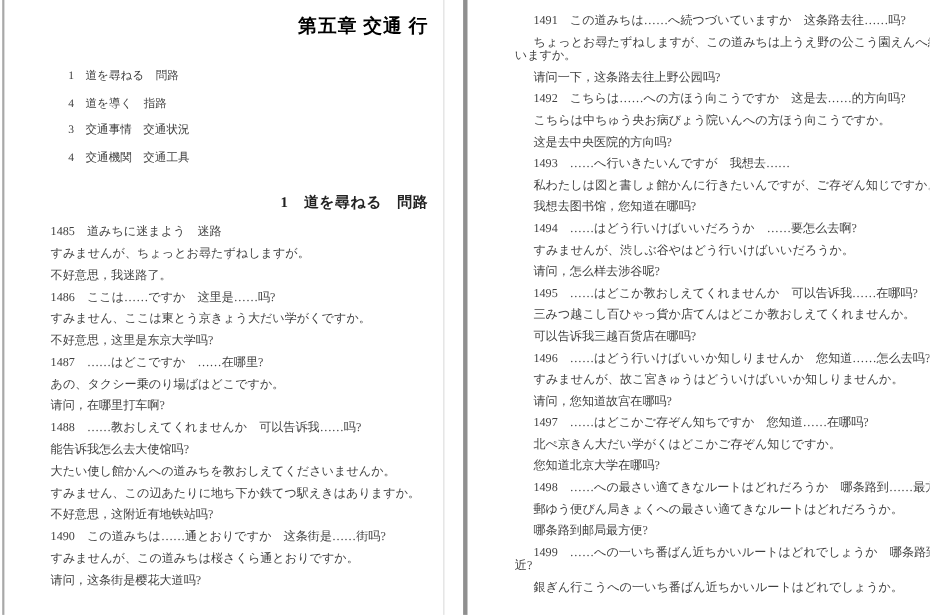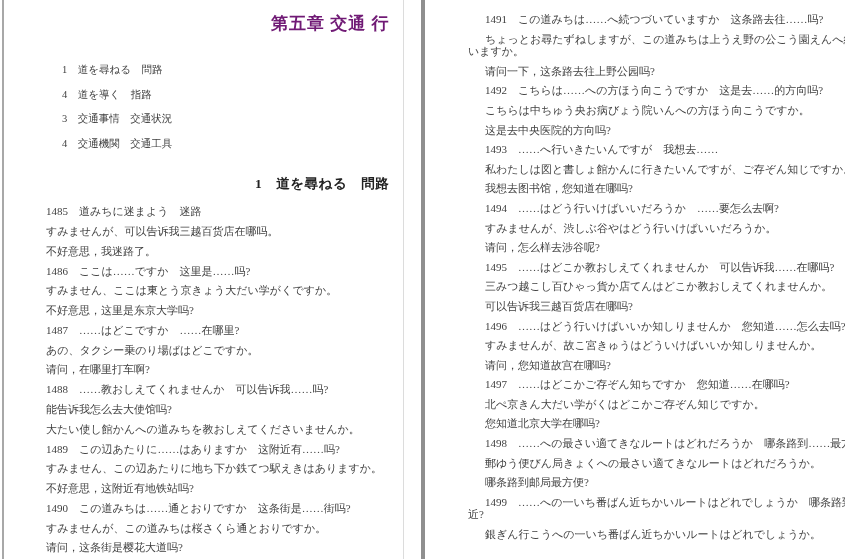--- a/index.html
+++ b/index.html
@@ -19,7 +19,7 @@
   .chapter-title {
     position: absolute; left: 271px; top: 13px;
     font-size: 17px; line-height: 22px;
-    color: #701a75; font-weight: 600;
+    color: #000000; font-weight: 600;
     letter-spacing: 1px; white-space: nowrap;
   }
   .toc { position: absolute; left: 62px; top: 58px; }

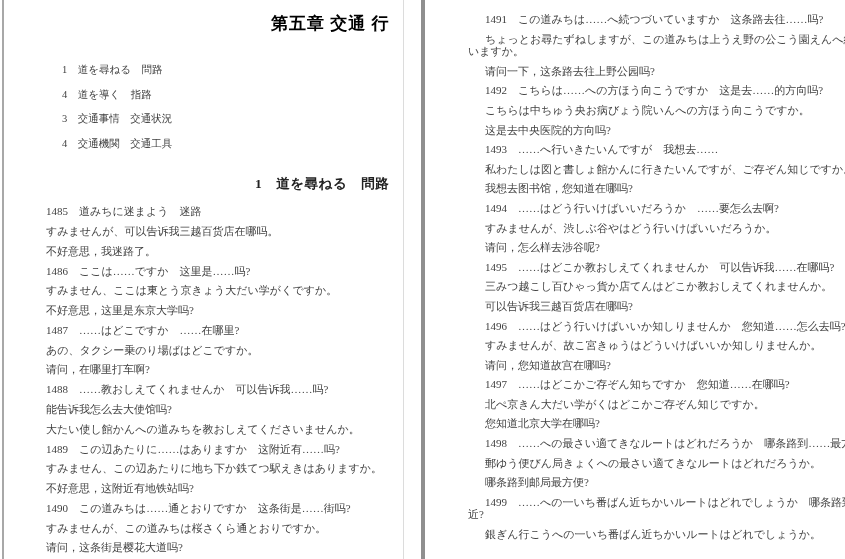--- a/index.html
+++ b/index.html
@@ -63,7 +63,7 @@
 
 <div class="col col-left">
     <div class="line">1485　道みちに迷まよう　迷路</div>
-    <div class="line">すみませんが、可以告诉我三越百货店在哪吗。</div>
+    <div class="line">すみませんが、ちょっとお尋たずねしますが。</div>
     <div class="line">不好意思，我迷路了。</div>
     <div class="line">1486　ここは……ですか　这里是……吗?</div>
     <div class="line">すみません、ここは東とう京きょう大だい学がくですか。</div>

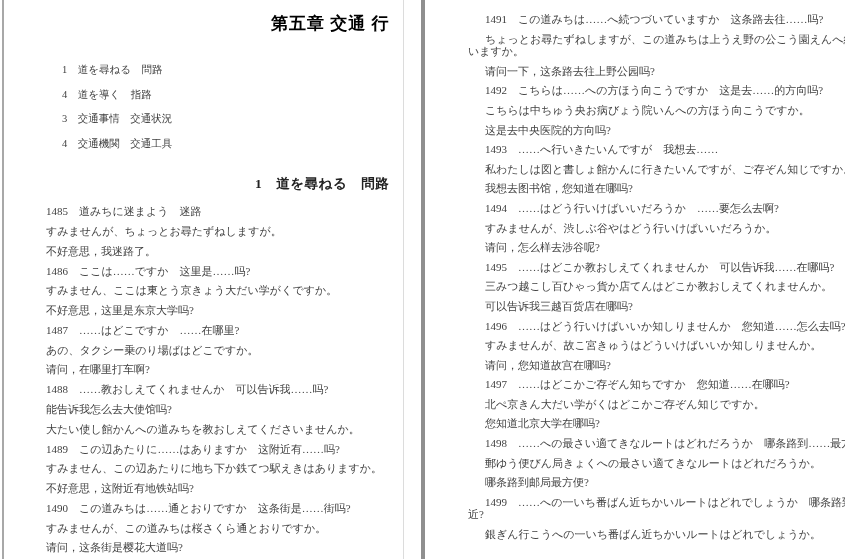--- a/index.html
+++ b/index.html
@@ -74,7 +74,6 @@
     <div class="line">1488　……教おしえてくれませんか　可以告诉我……吗?</div>
     <div class="line">能告诉我怎么去大使馆吗?</div>
     <div class="line">大たい使し館かんへの道みちを教おしえてくださいませんか。</div>
-    <div class="line">1489　この辺あたりに……はありますか　这附近有……吗?</div>
     <div class="line">すみません、この辺あたりに地ち下か鉄てつ駅えきはありますか。</div>
     <div class="line">不好意思，这附近有地铁站吗?</div>
     <div class="line">1490　この道みちは……通とおりですか　这条街是……街吗?</div>

